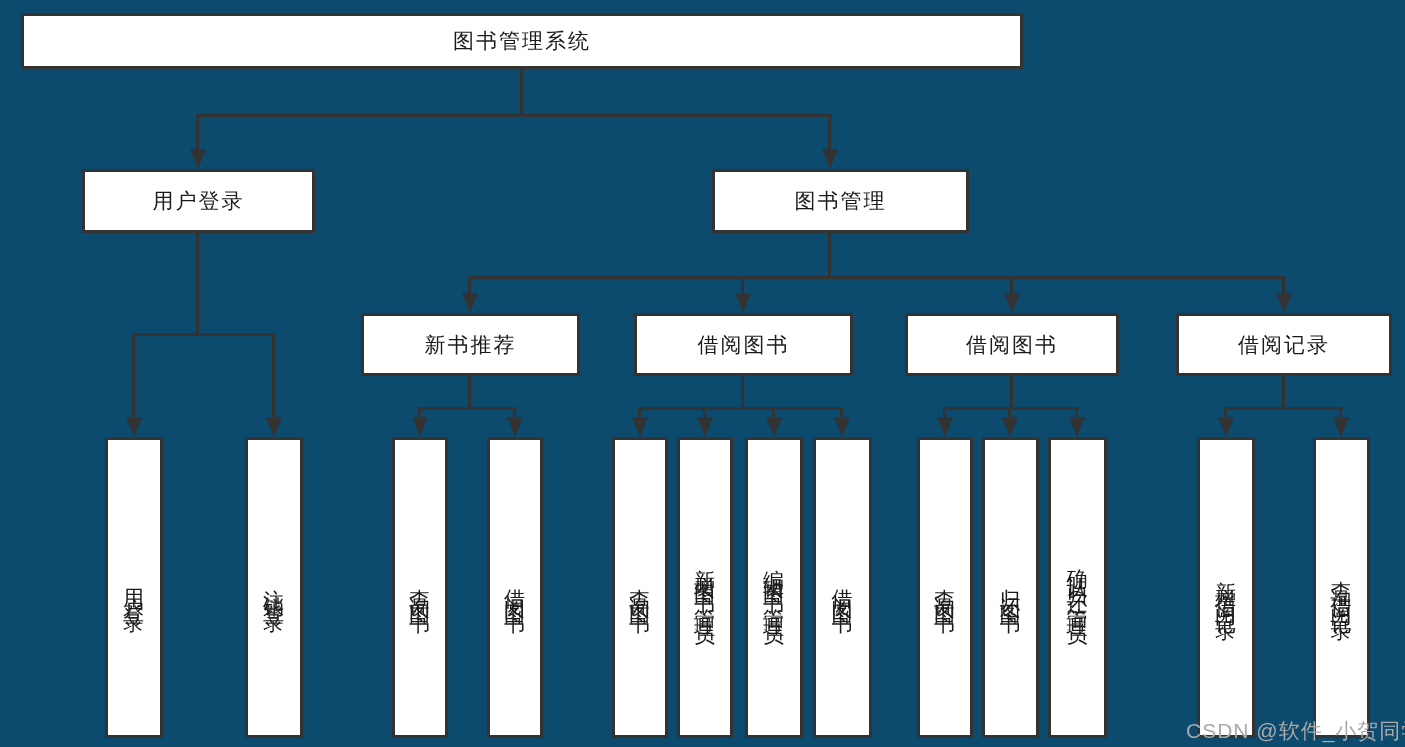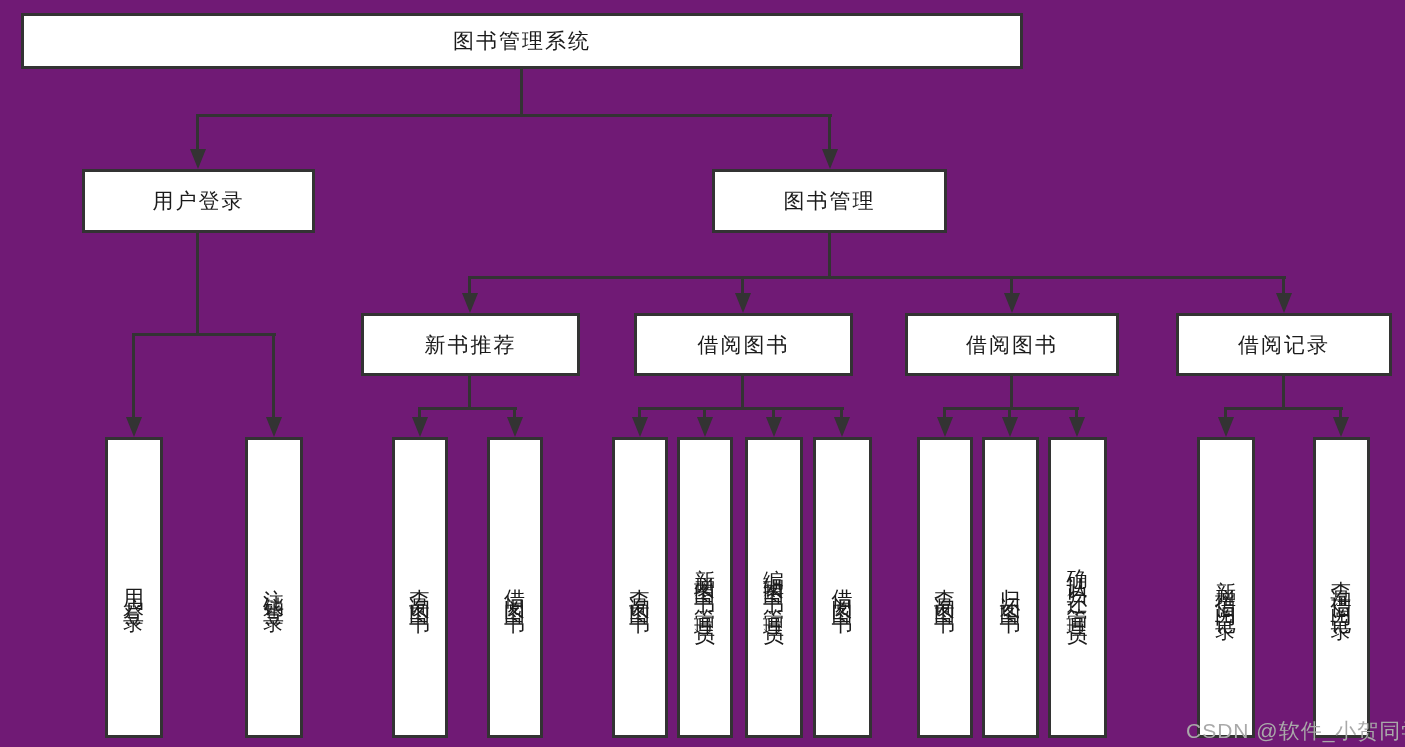--- a/index.html
+++ b/index.html
@@ -4,7 +4,7 @@
 <style>
   html,body{margin:0;padding:0;background:#ffffff;}
   .canvas{
-    position:relative;width:1405px;height:747px;background:#701a75;
+    position:relative;width:1405px;height:747px;background:#0c4a6e;
     font-family:"Liberation Sans","DejaVu Sans",sans-serif;overflow:hidden;
   }
   .box{

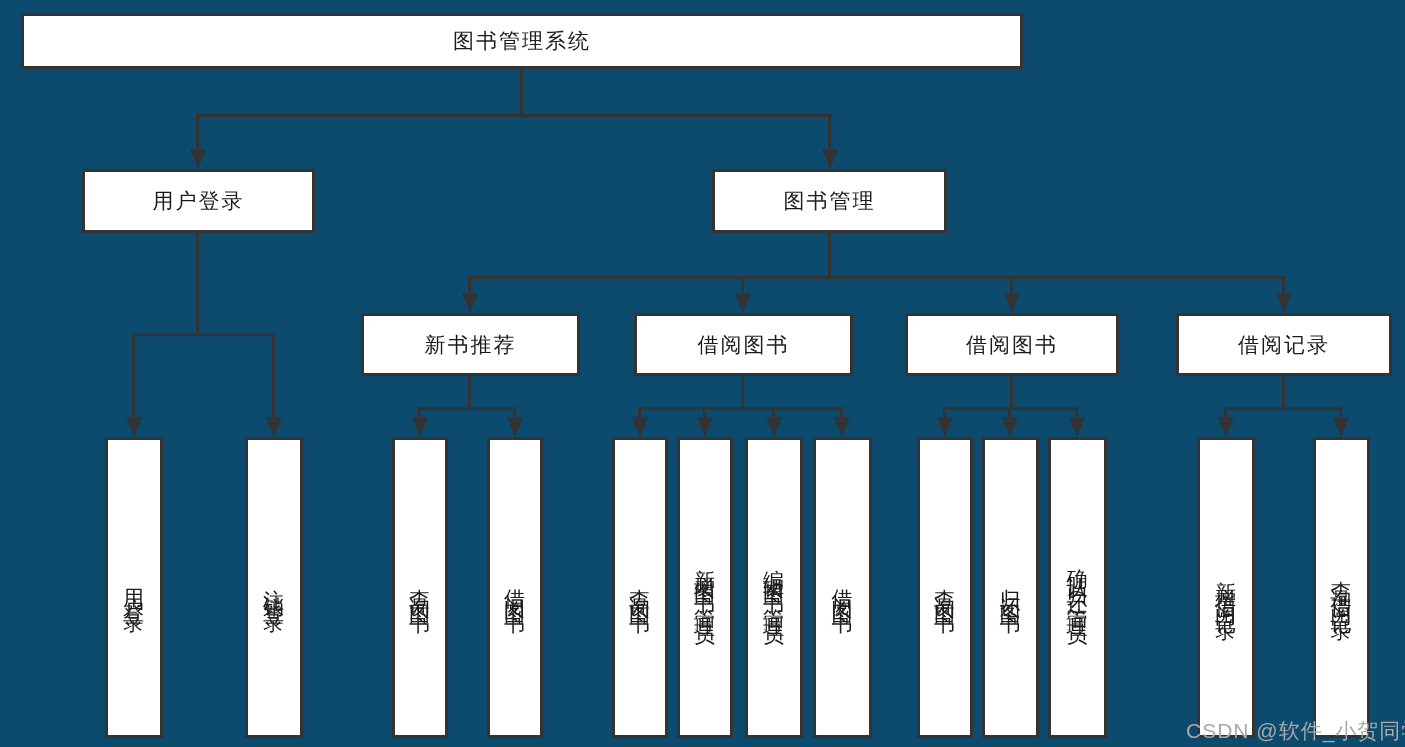--- a/index.html
+++ b/index.html
@@ -42,7 +42,7 @@
   <div class="box" style="left:82px;top:169px;width:233px;height:64px">
     <span class="lbl">用户登录</span>
   </div>
-  <div class="box" style="left:712px;top:169px;width:235px;height:64px">
+  <div class="box" style="left:712px;top:169px;width:257px;height:64px">
     <span class="lbl">图书管理</span>
   </div>
 

